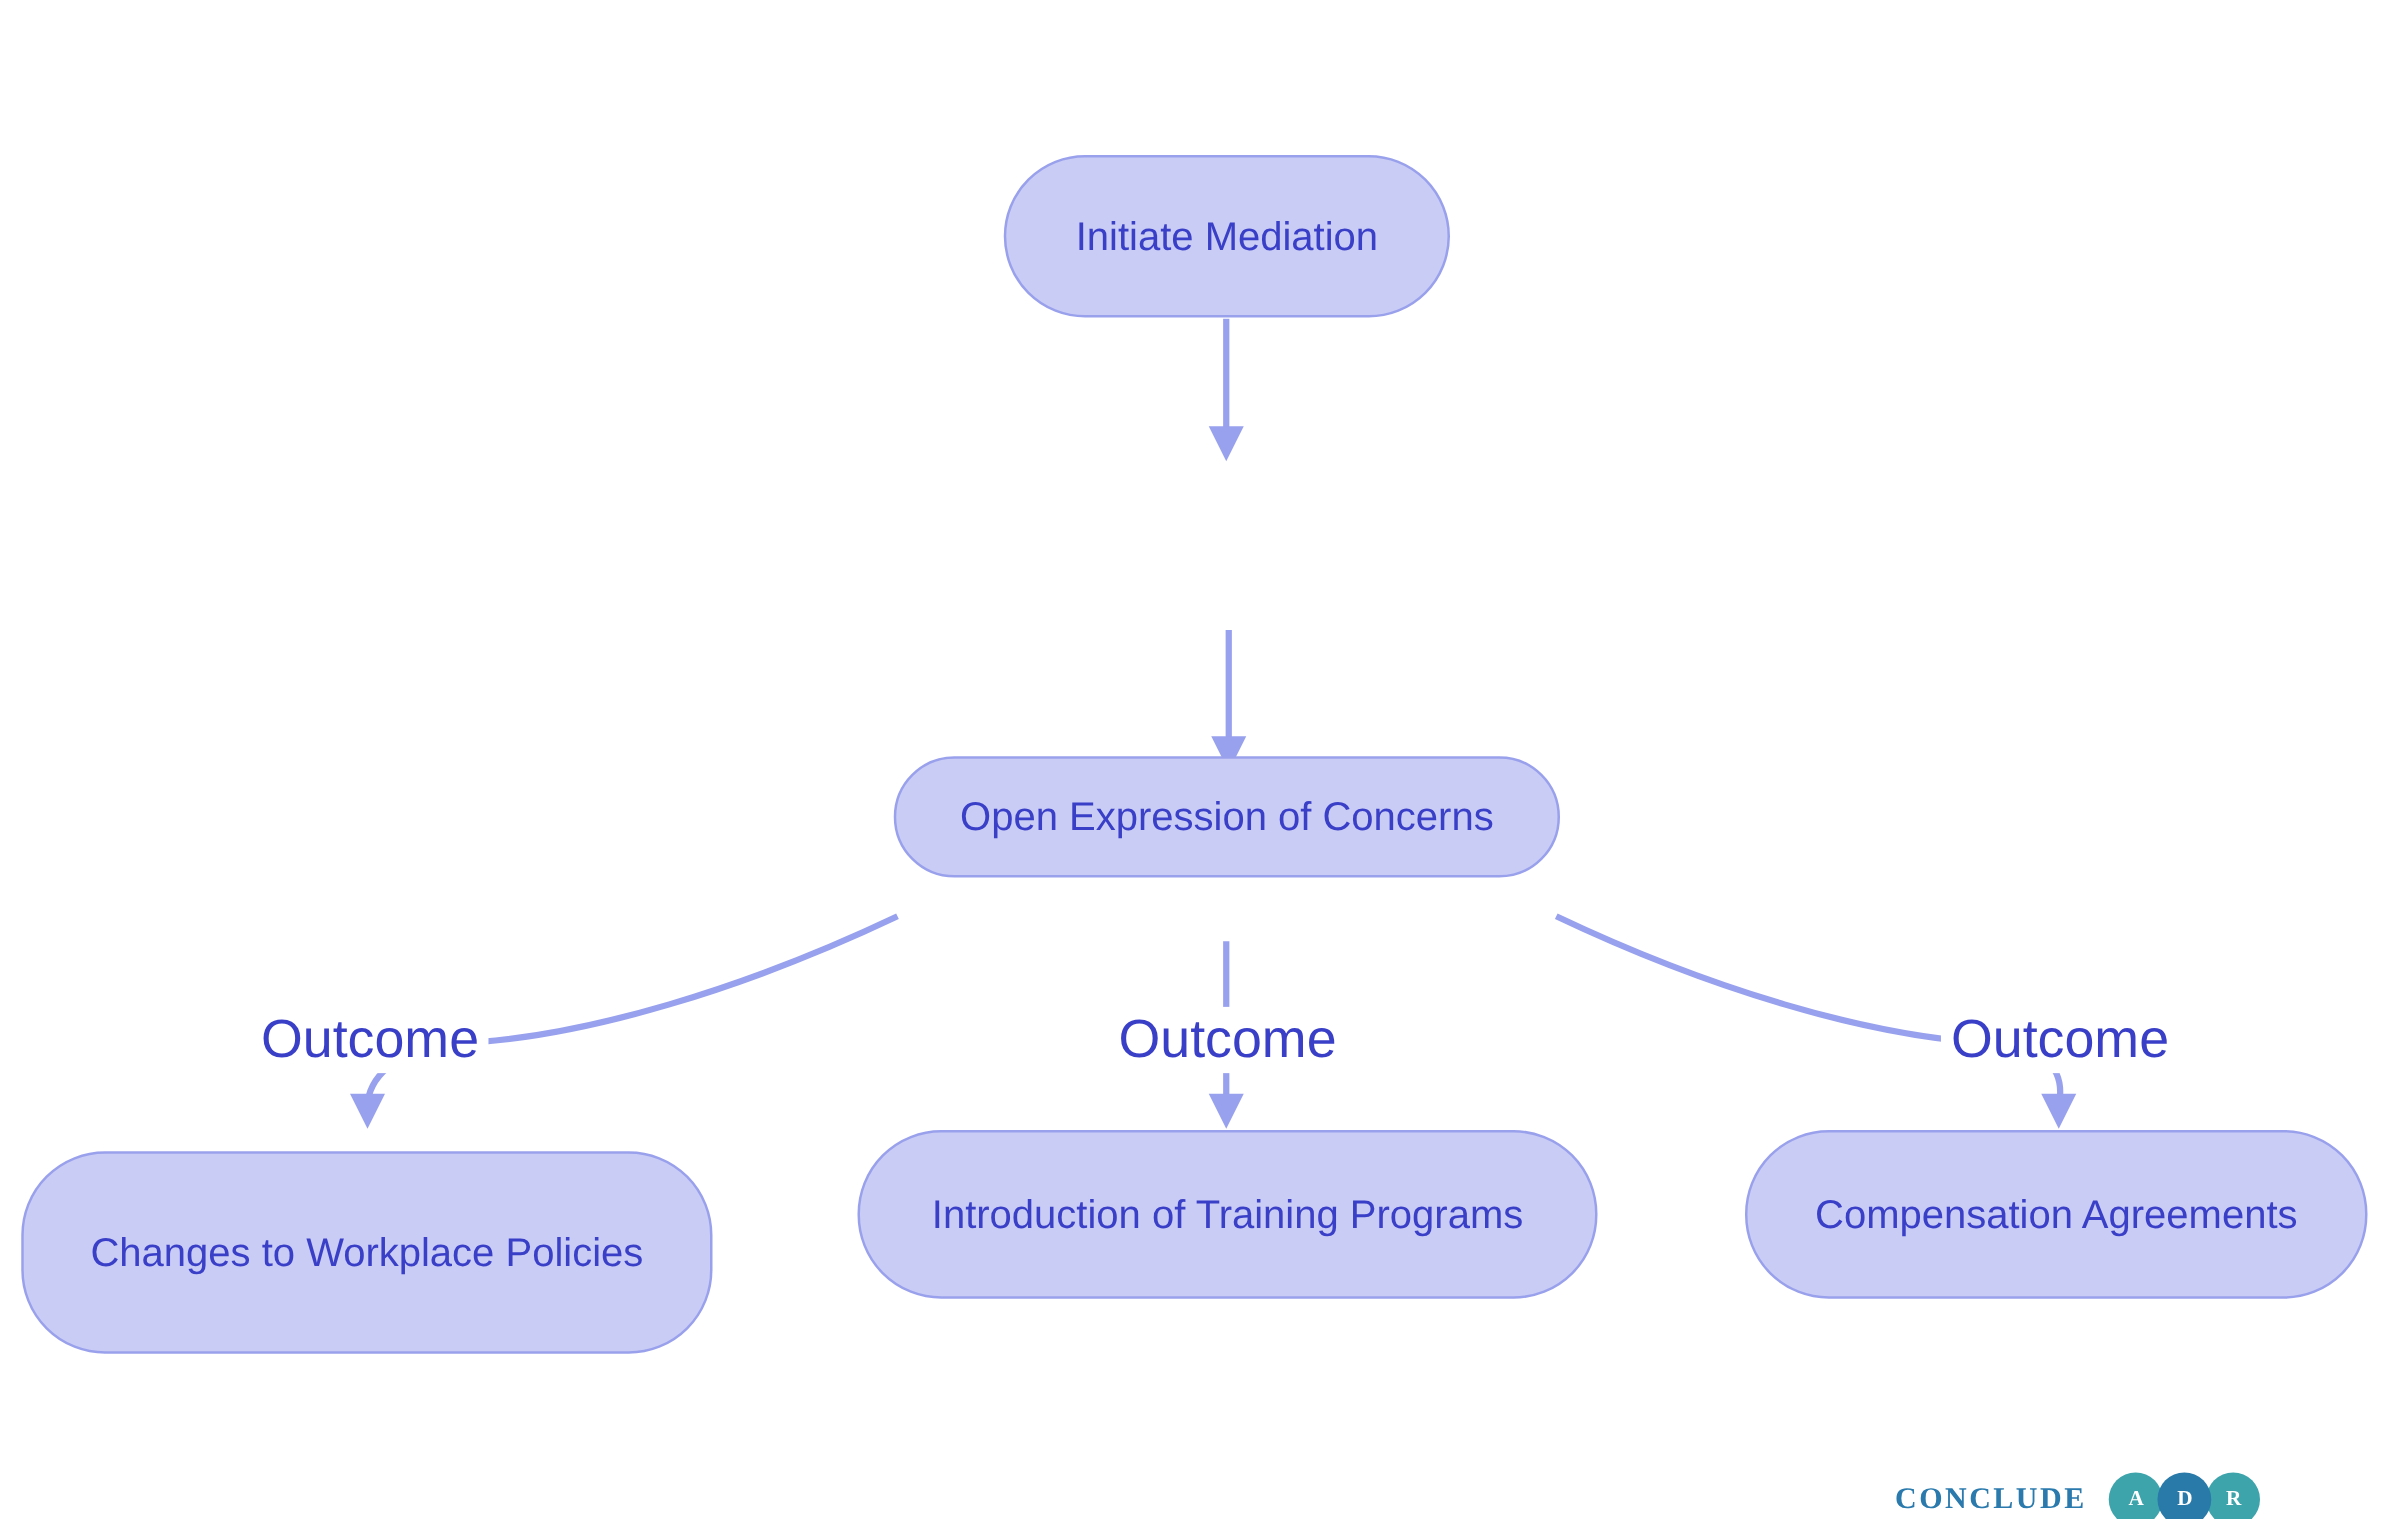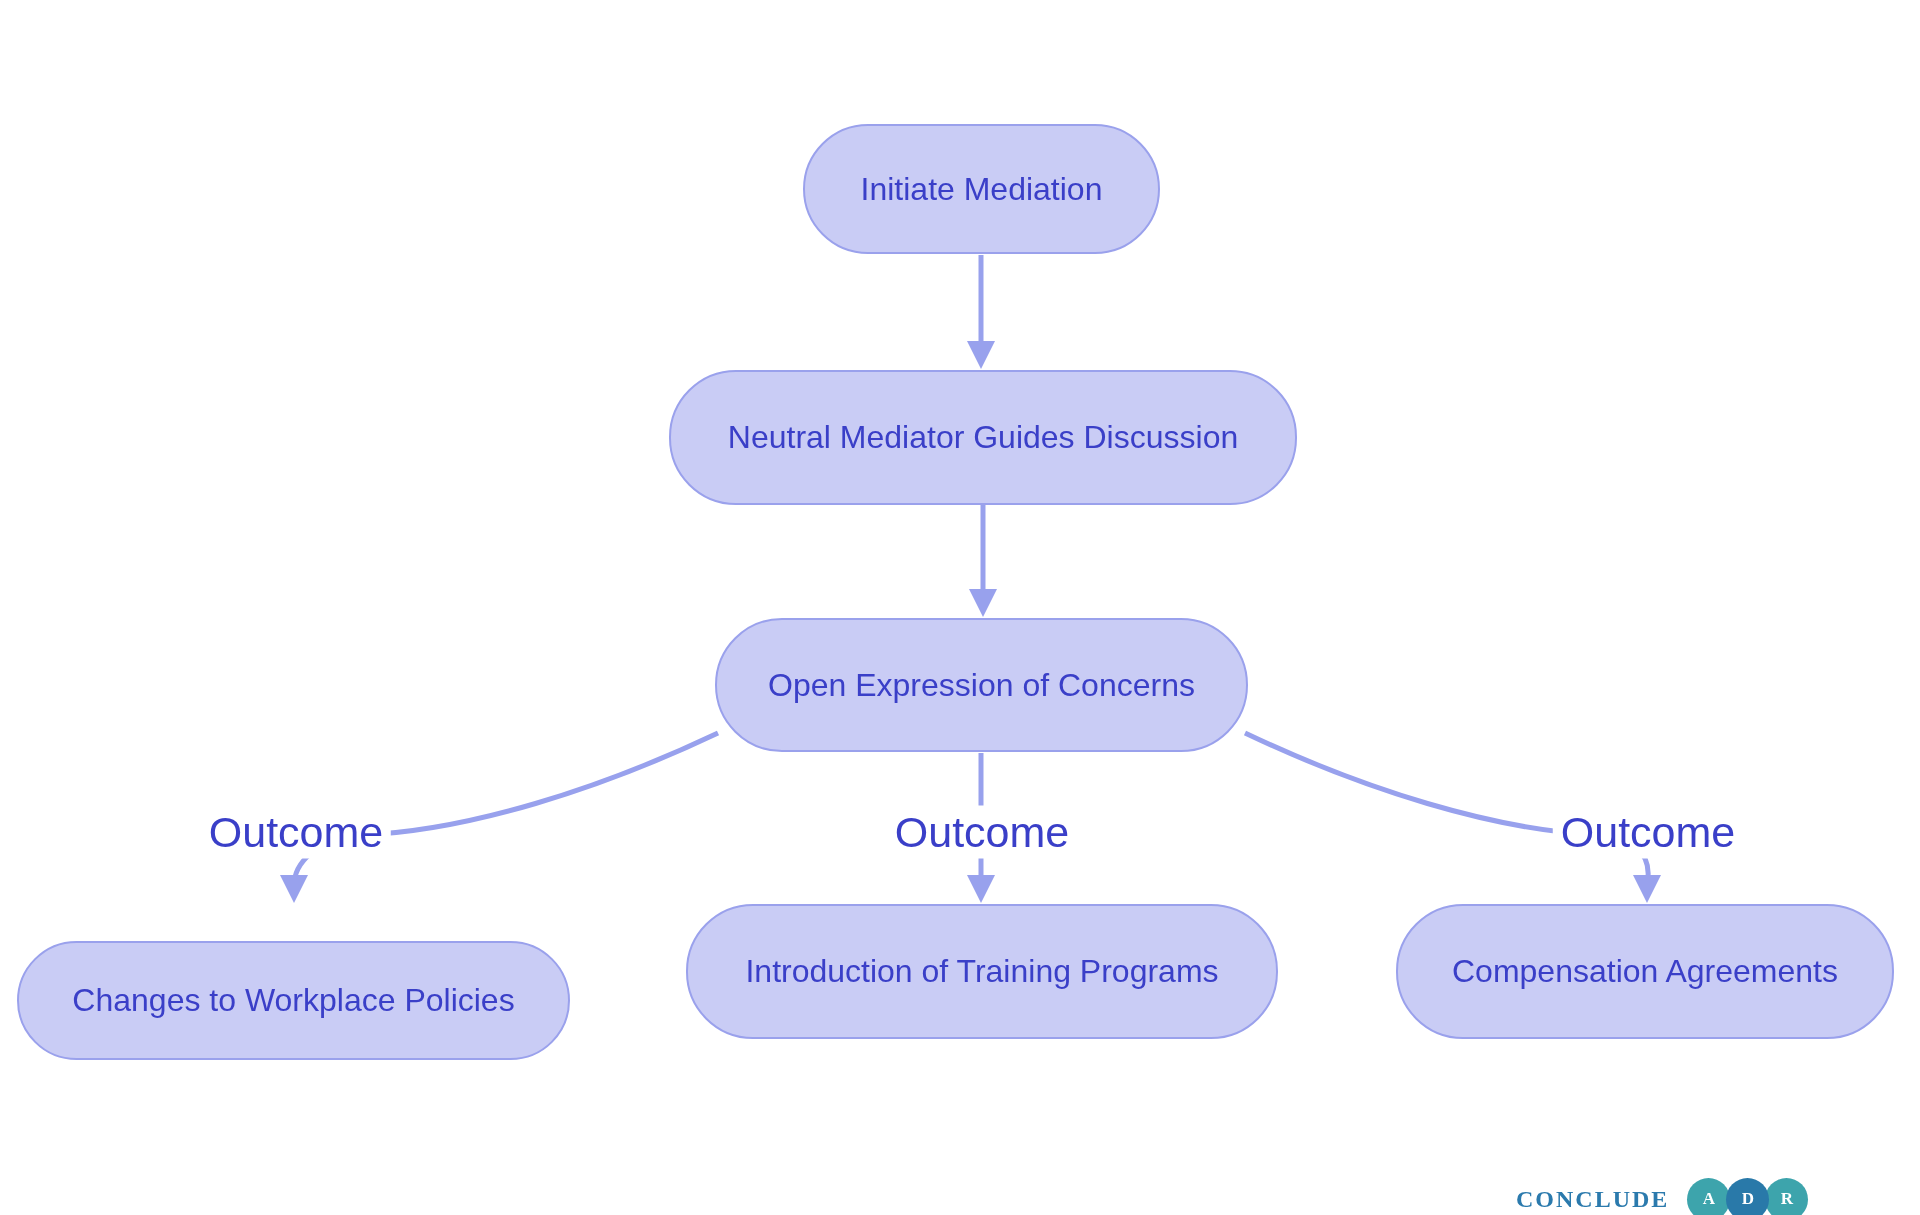--- a/index.html
+++ b/index.html
@@ -122,7 +122,6 @@
 
   <div class="node node-initiate">Initiate Mediation</div>
 
-  <div class="node node-mediator">Neutral Mediator Guides Discussion</div>
 
   <div class="node node-concerns">Open Expression of Concerns</div>
 

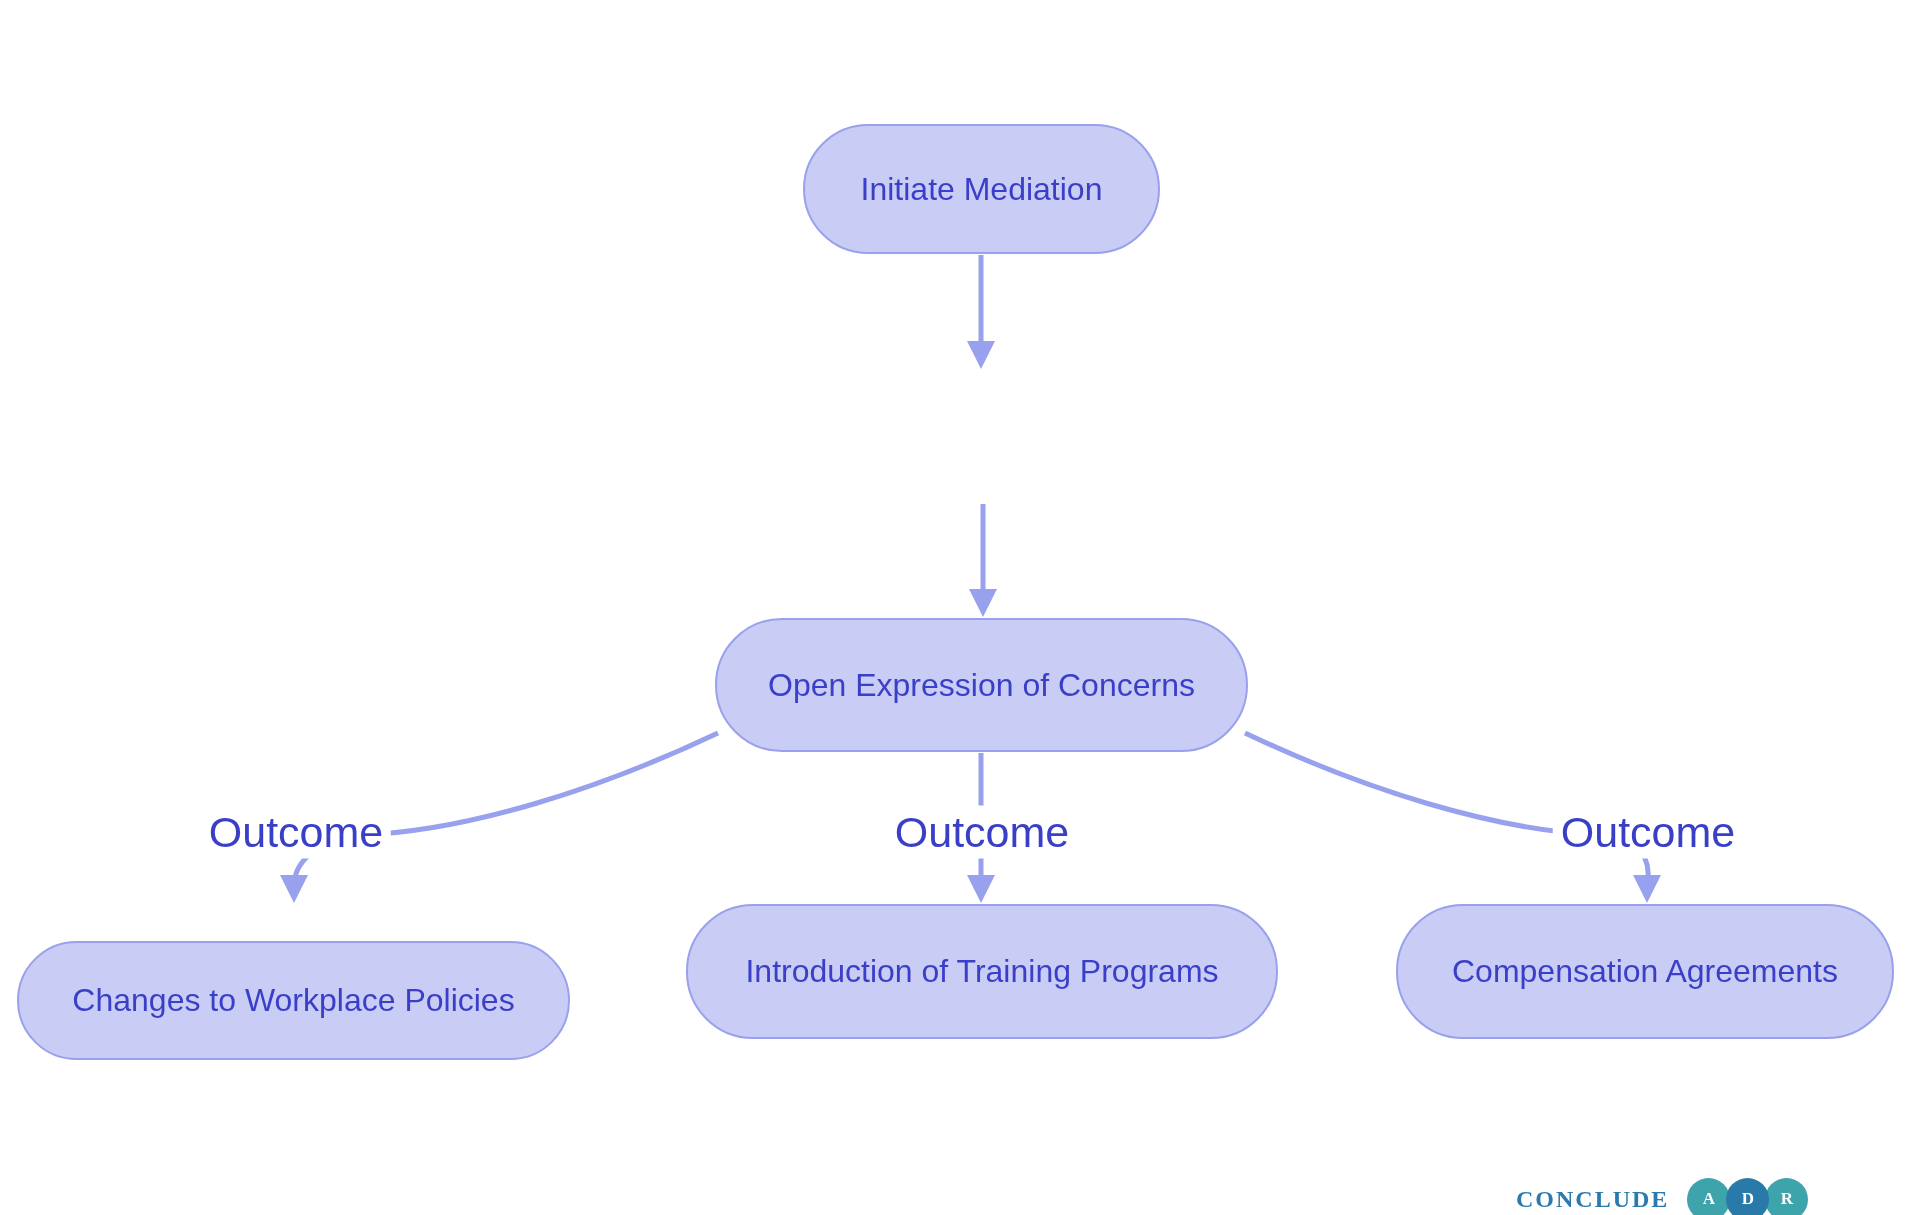--- a/index.html
+++ b/index.html
@@ -48,7 +48,7 @@
   }
   .node-initiate      { left: 803px;  top: 83px;  width: 357px; height: 130px; }
   .node-mediator      { left: 669px;  top: 329px; width: 628px; height: 135px; }
-  .node-concerns      { left: 715px;  top: 577px; width: 533px; height: 134px; }
+  .node-concerns      { left: 715px;  top: 564px; width: 533px; height: 97px; }
   .node-policies      { left: 17px;   top: 900px; width: 553px; height: 119px; }
   .node-training      { left: 686px;  top: 863px; width: 592px; height: 135px; }
   .node-compensation  { left: 1396px; top: 863px; width: 498px; height: 135px; }

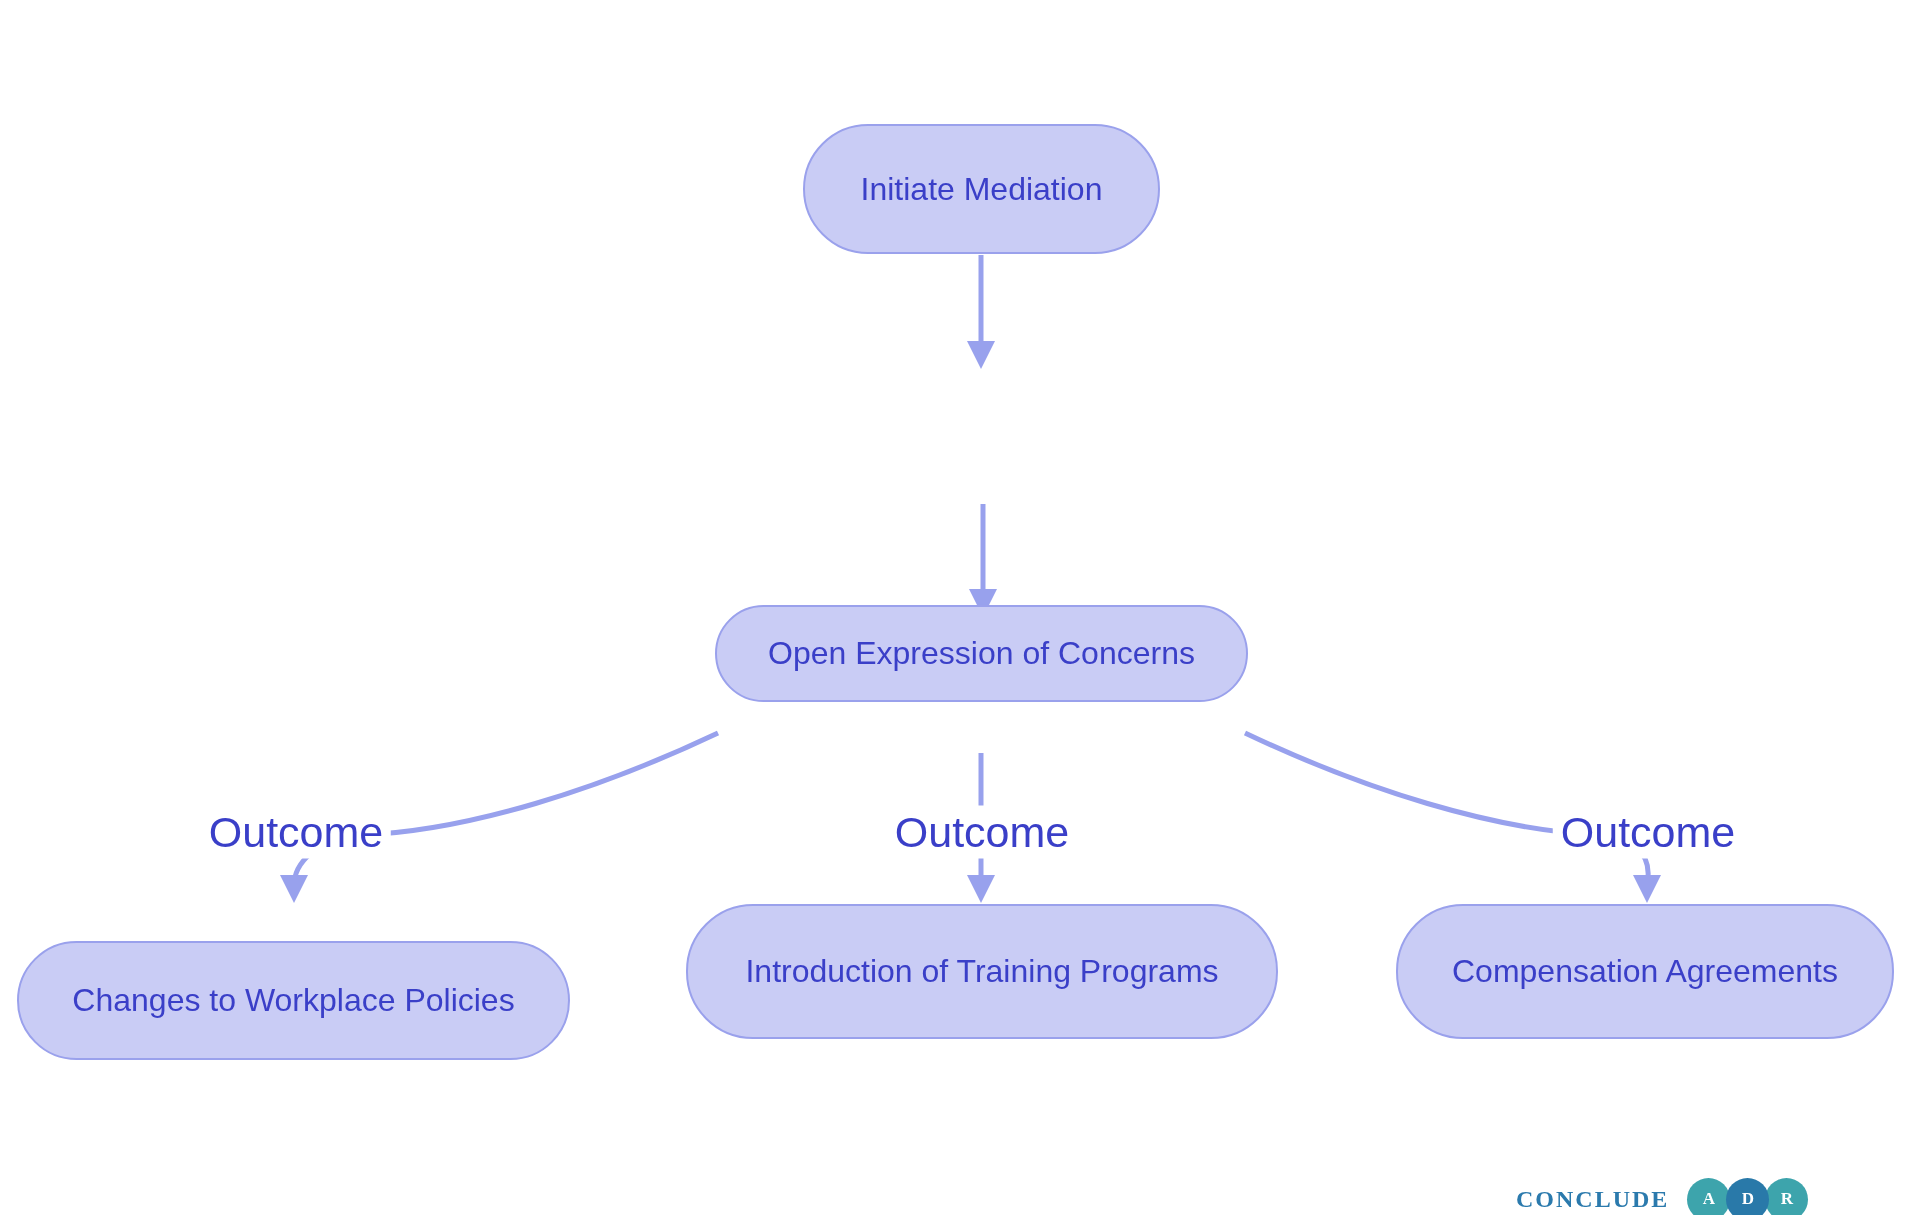--- a/index.html
+++ b/index.html
@@ -49,7 +49,7 @@
   .node-initiate      { left: 803px;  top: 83px;  width: 357px; height: 130px; }
   .node-mediator      { left: 669px;  top: 329px; width: 628px; height: 135px; }
   .node-concerns      { left: 715px;  top: 564px; width: 533px; height: 97px; }
-  .node-policies      { left: 17px;   top: 900px; width: 553px; height: 119px; }
+  .node-policies      { left: 17px;   top: 880px; width: 553px; height: 162px; }
   .node-training      { left: 686px;  top: 863px; width: 592px; height: 135px; }
   .node-compensation  { left: 1396px; top: 863px; width: 498px; height: 135px; }
   .edge-label {

